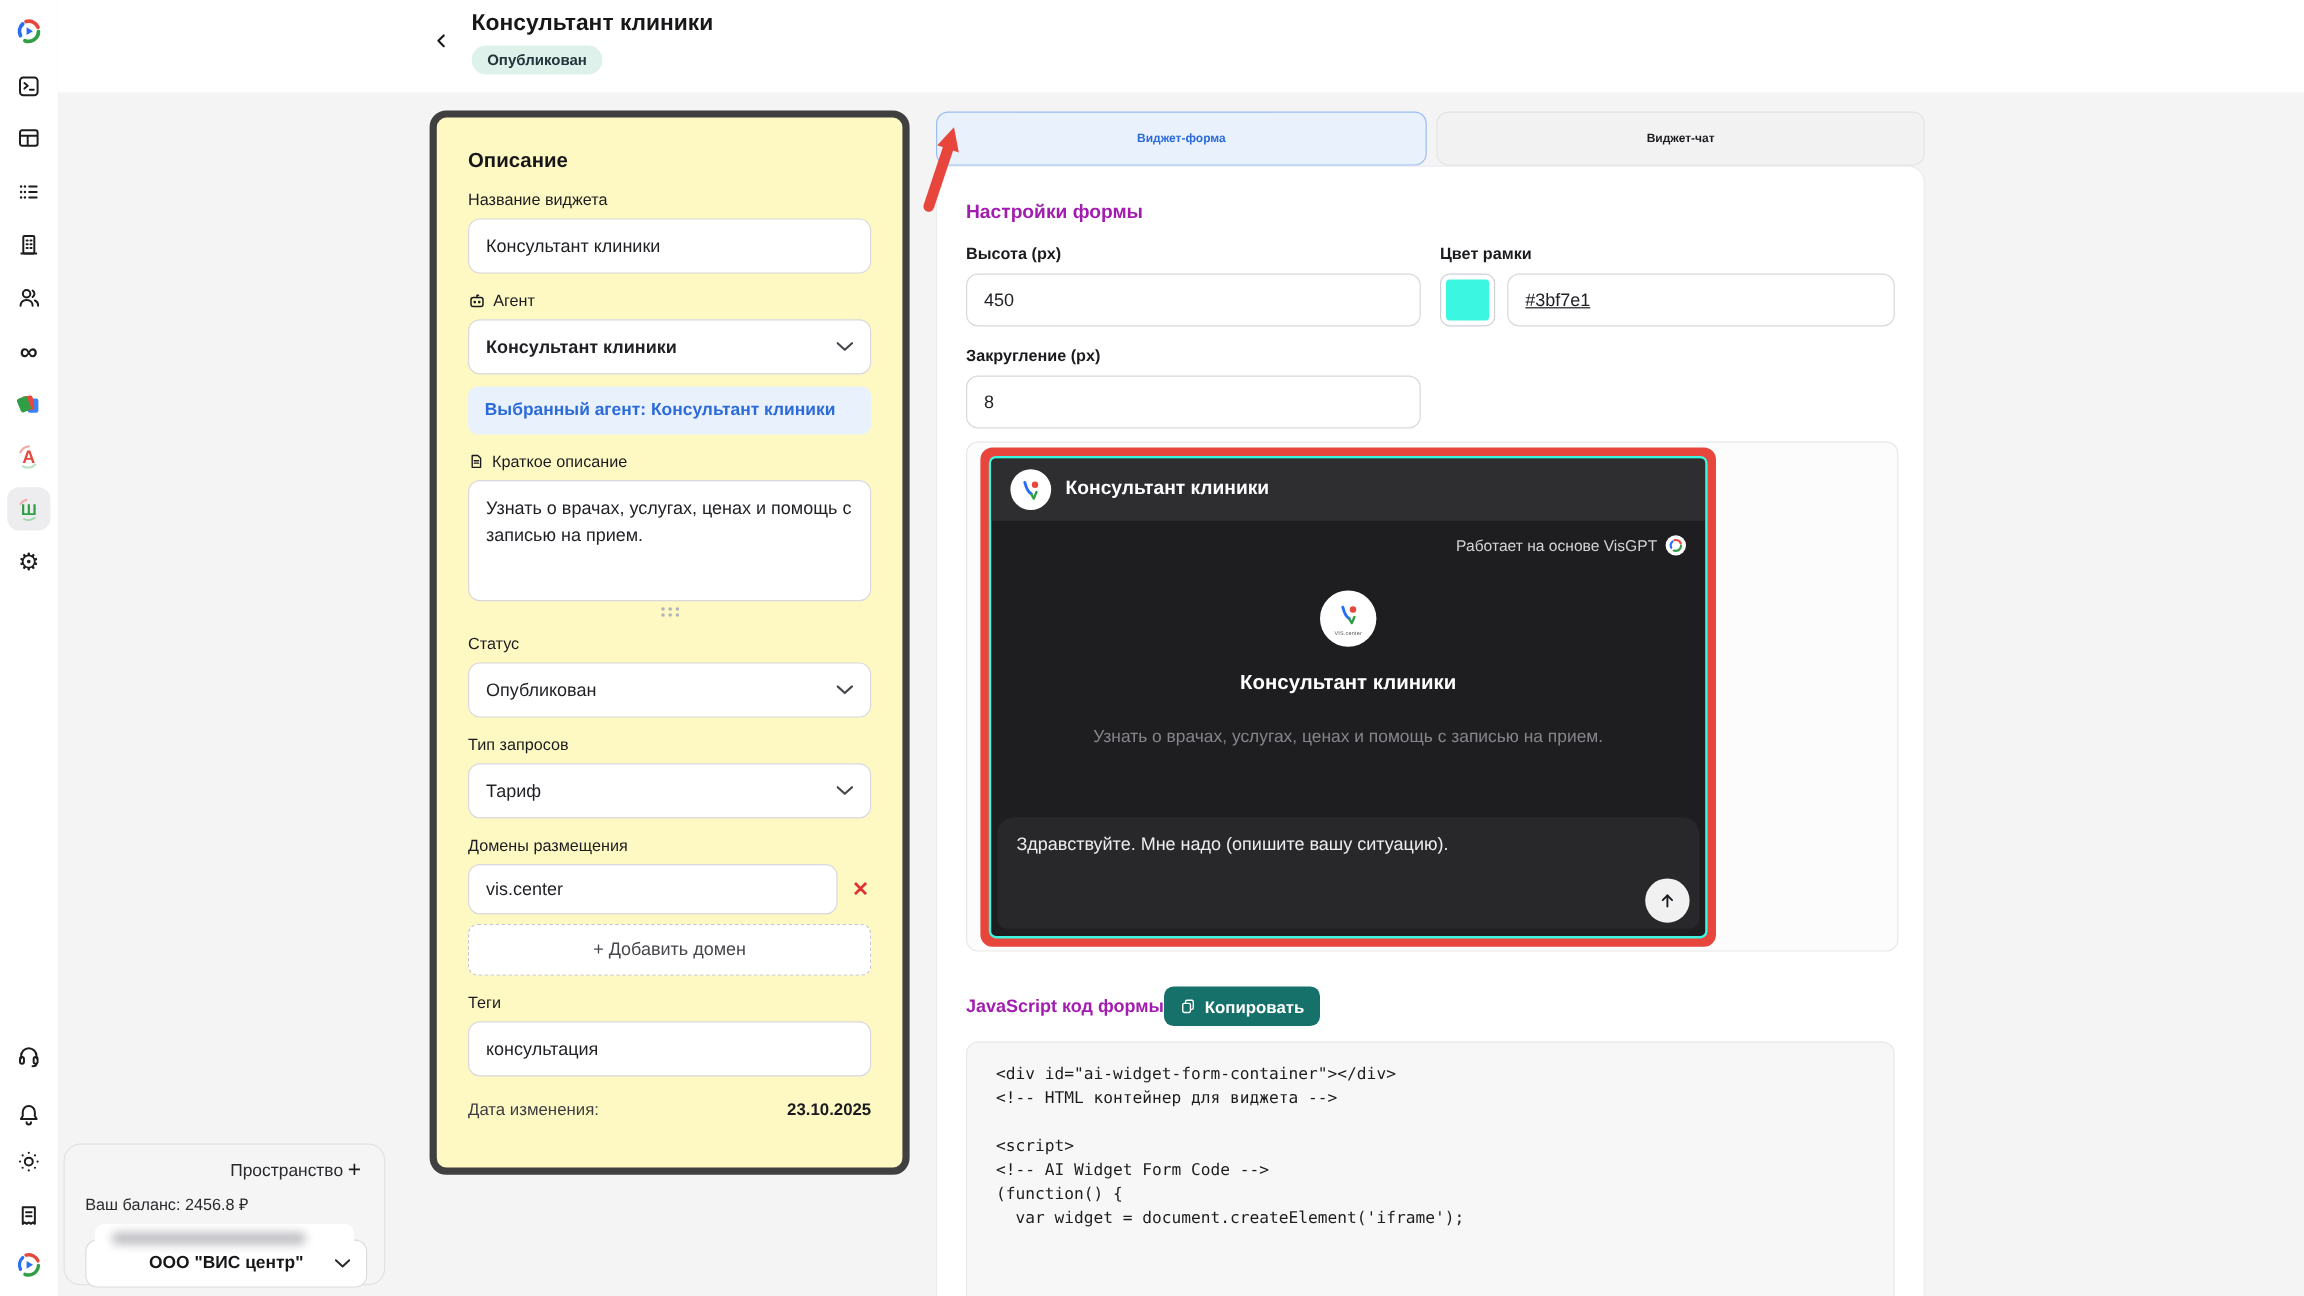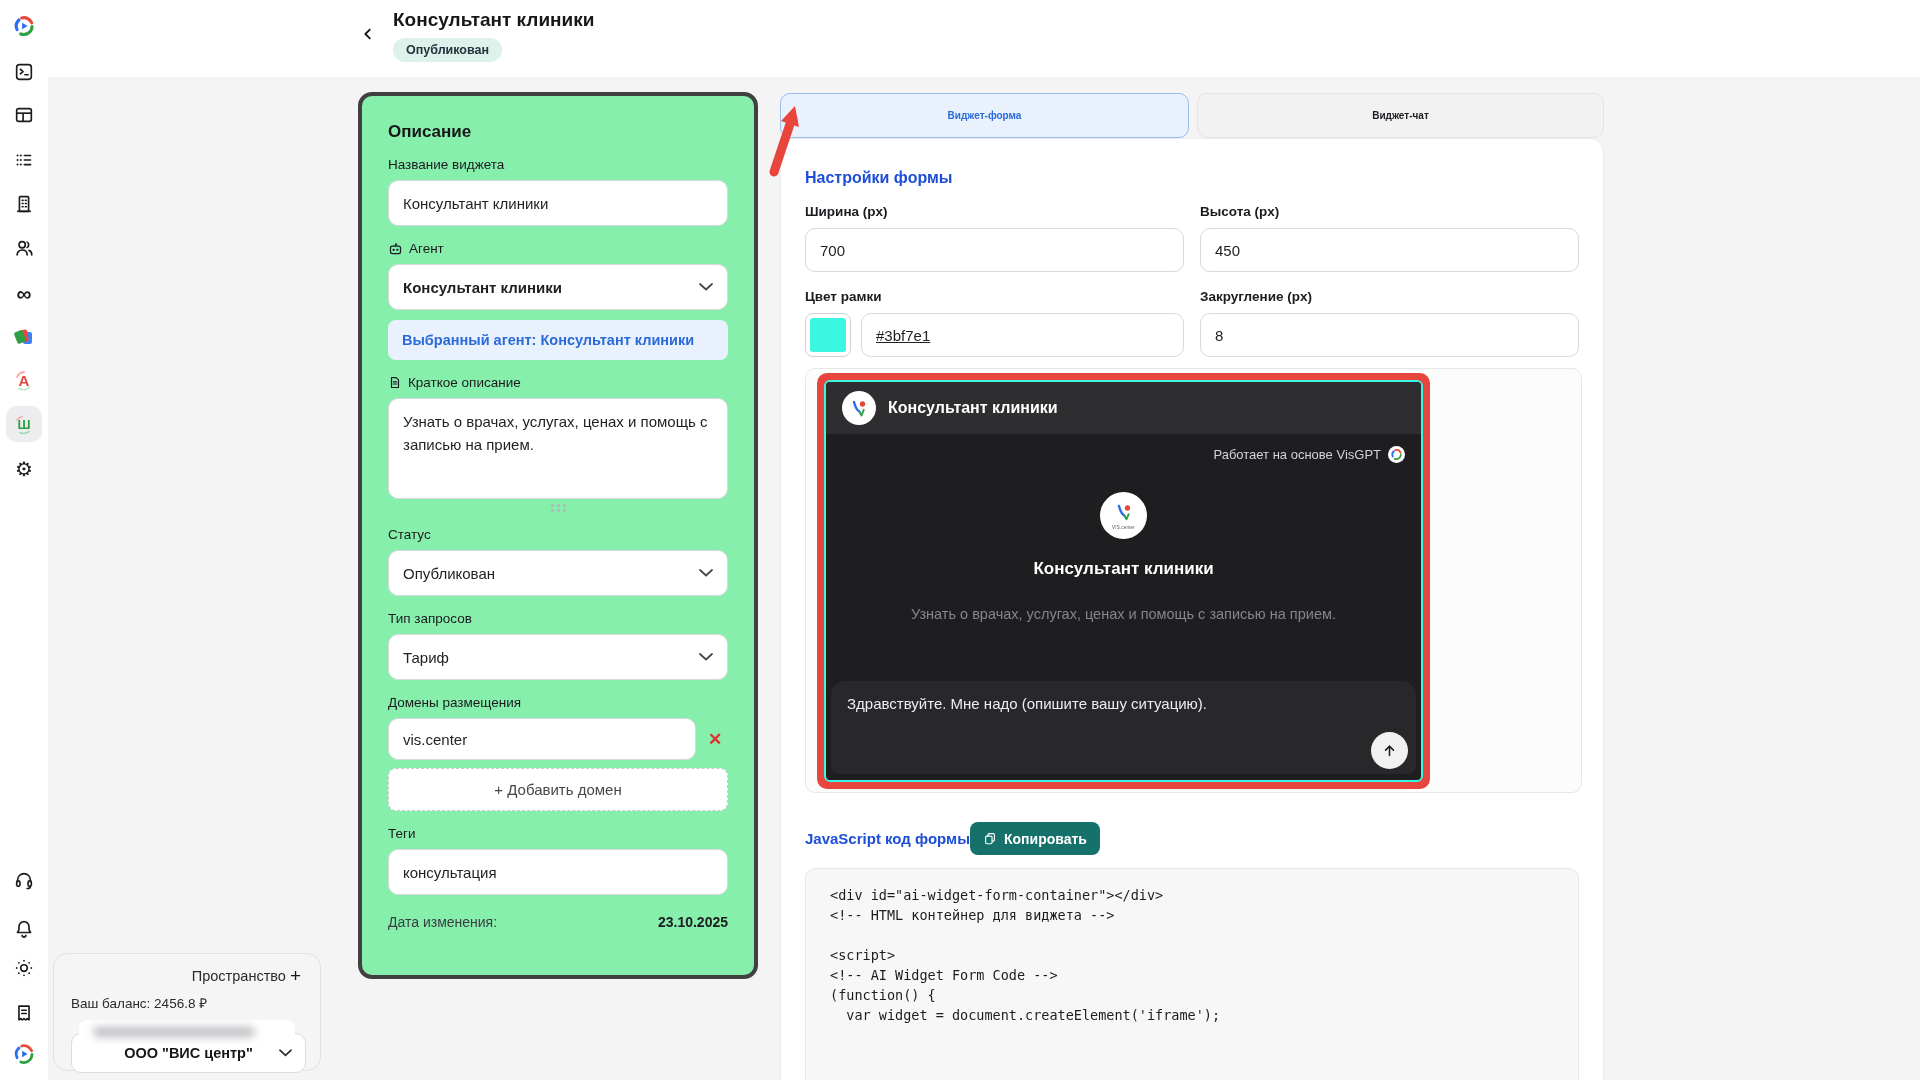--- a/index.html
+++ b/index.html
@@ -27,8 +27,8 @@
   .main { position:absolute; left:48px; top:77px; right:0; bottom:0; background:#f4f4f5; overflow:hidden; }
 
   
-  .desc-card { position:absolute; left:310px; top:15px; width:400px; height:887px; background:#86efac;
-               border:4px solid #404040; border-radius:14px; padding:26px; }
+  .desc-card { position:absolute; left:310px; top:15px; width:400px; height:887px; background:#fef9c3;
+               border:6px solid #404040; border-radius:14px; padding:26px; }
   .card-h { font-size:17px; font-weight:700; color:#17171a; }
   .f-label { font-size:13.5px; font-weight:400; color:#1b1b1f; margin:15px 0 8px; display:flex; align-items:center; gap:6px; }
   .f-label svg { flex:0 0 auto; }

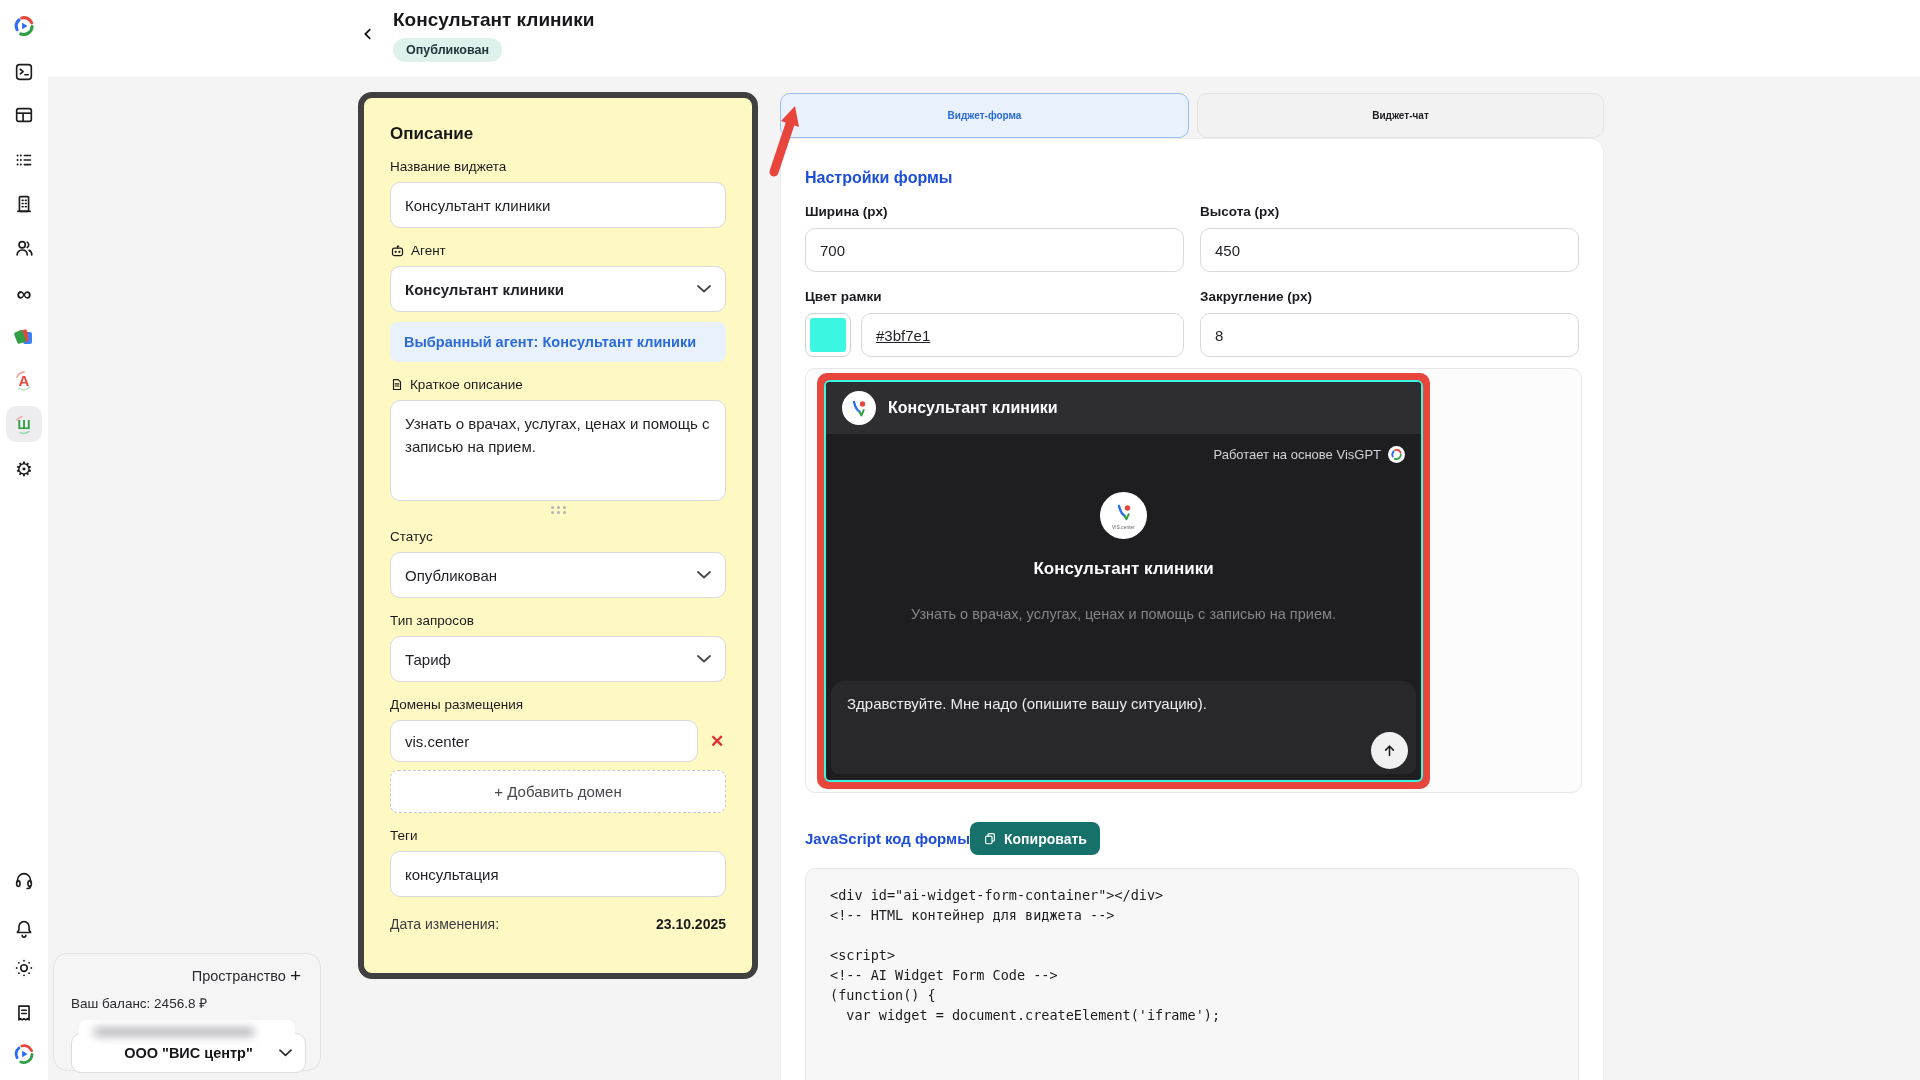--- a/index.html
+++ b/index.html
@@ -63,7 +63,7 @@
   
   .settings-card { position:absolute; left:732px; top:61px; width:824px; height:1100px; background:#fff;
                    border:1px solid #ececef; border-radius:14px; padding:30px 24px 24px; }
-  .sec-h { font-size:16px; font-weight:700; color:#1d4ed8; }
+  .sec-h { font-size:16px; font-weight:700; color:#a21caf; }
   .grid2 { display:grid; grid-template-columns:1fr 1fr; column-gap:16px; }
   .g-label { font-size:13.5px; font-weight:700; color:#1b1b1f; margin:17px 0 9px; }
   .num-in { height:44px; }

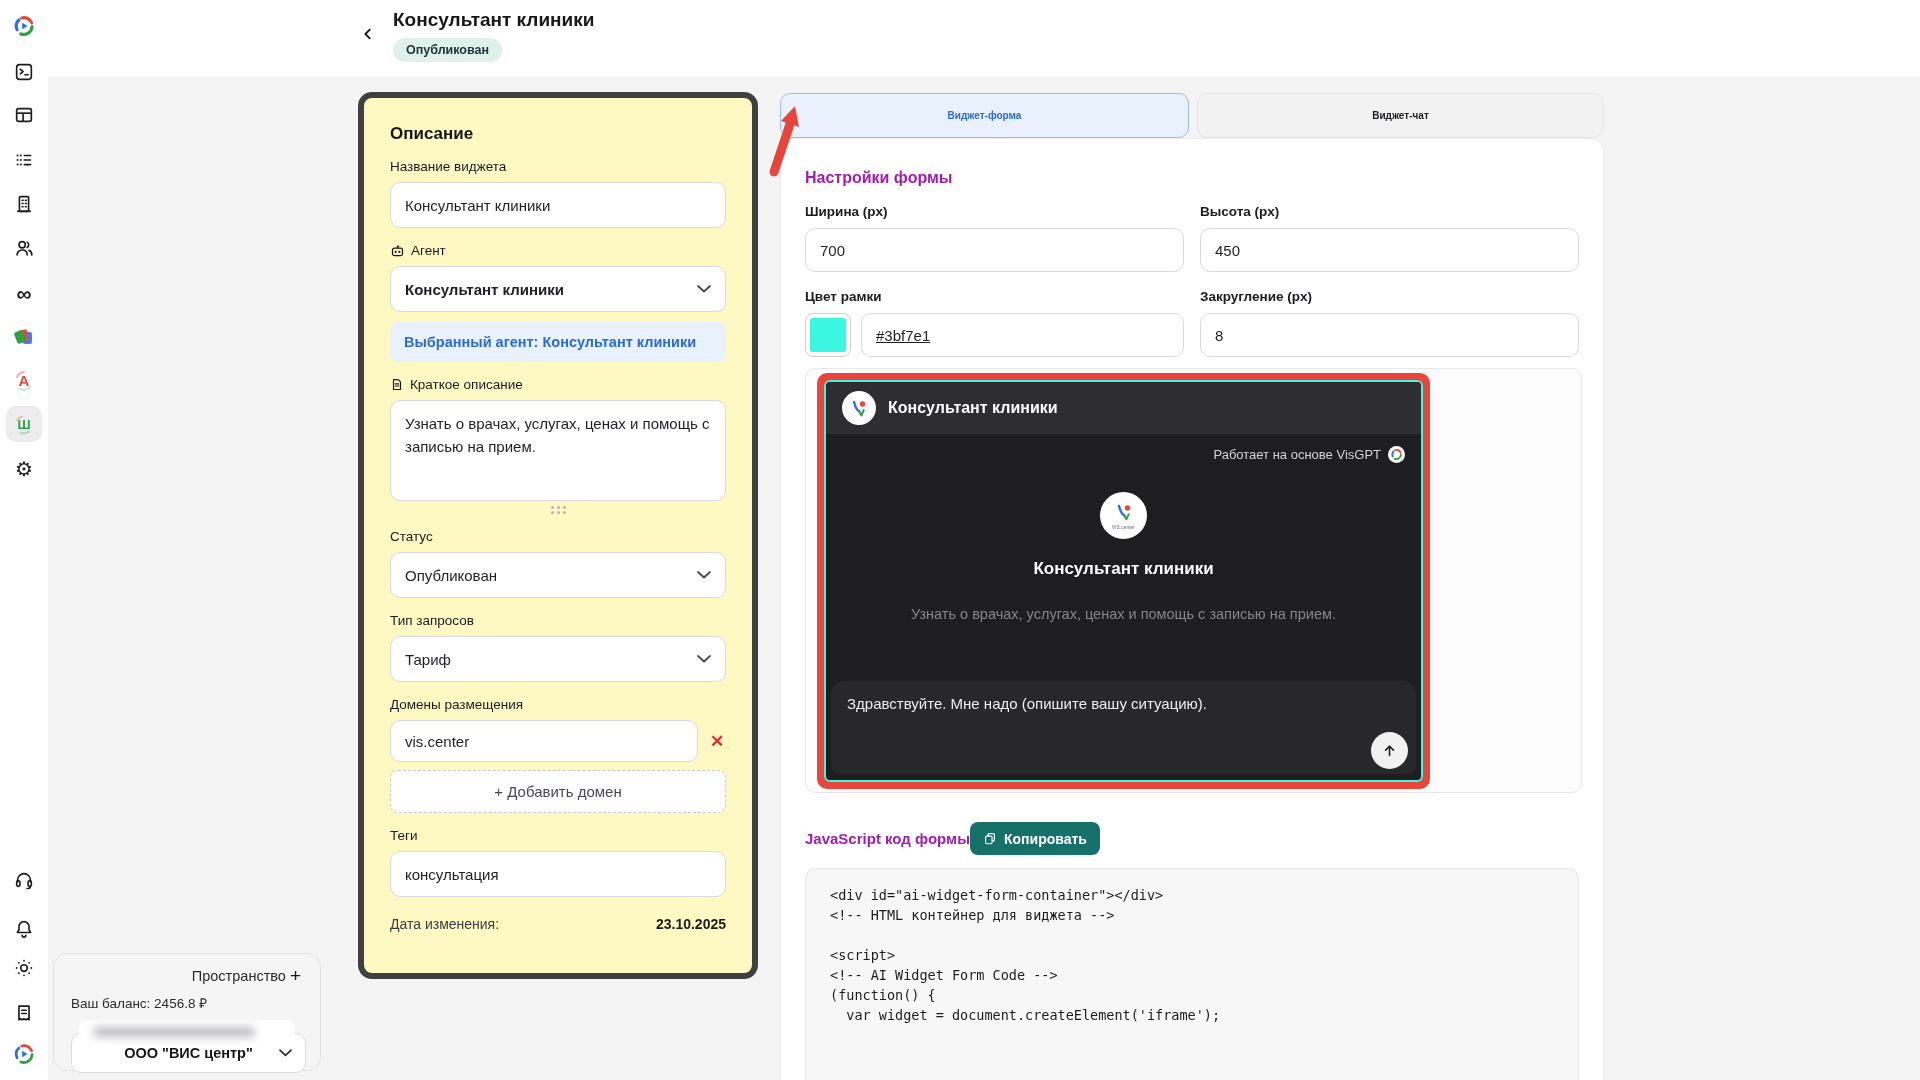--- a/index.html
+++ b/index.html
@@ -339,10 +339,6 @@
     <div class="sec-h">Настройки формы</div>
 
     <div class="grid2">
-      <div>
-        <div class="g-label">Ширина (px)</div>
-        <input class="tbox num-in" readonly="" value="700" style="">
-      </div>
       <div>
         <div class="g-label">Высота (px)</div>
         <input class="tbox num-in" readonly="" value="450" style="">

